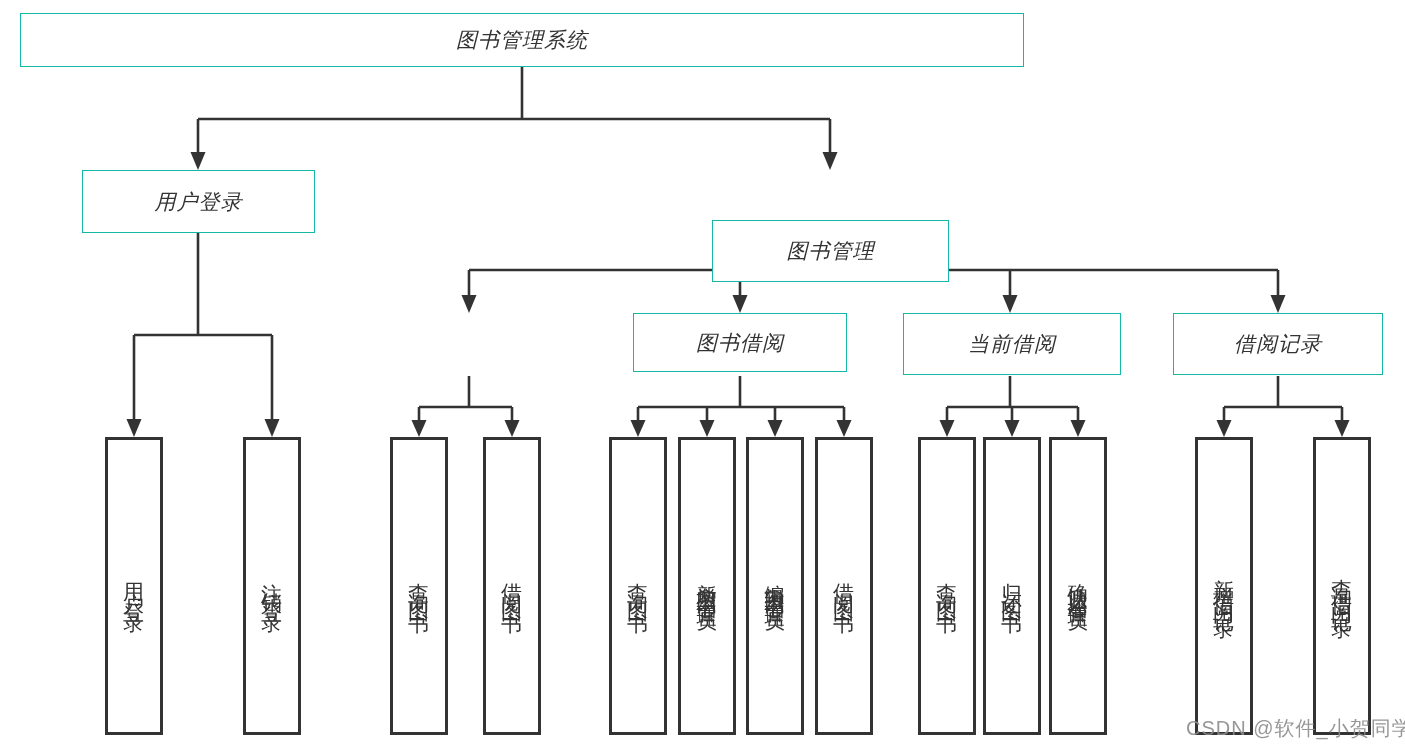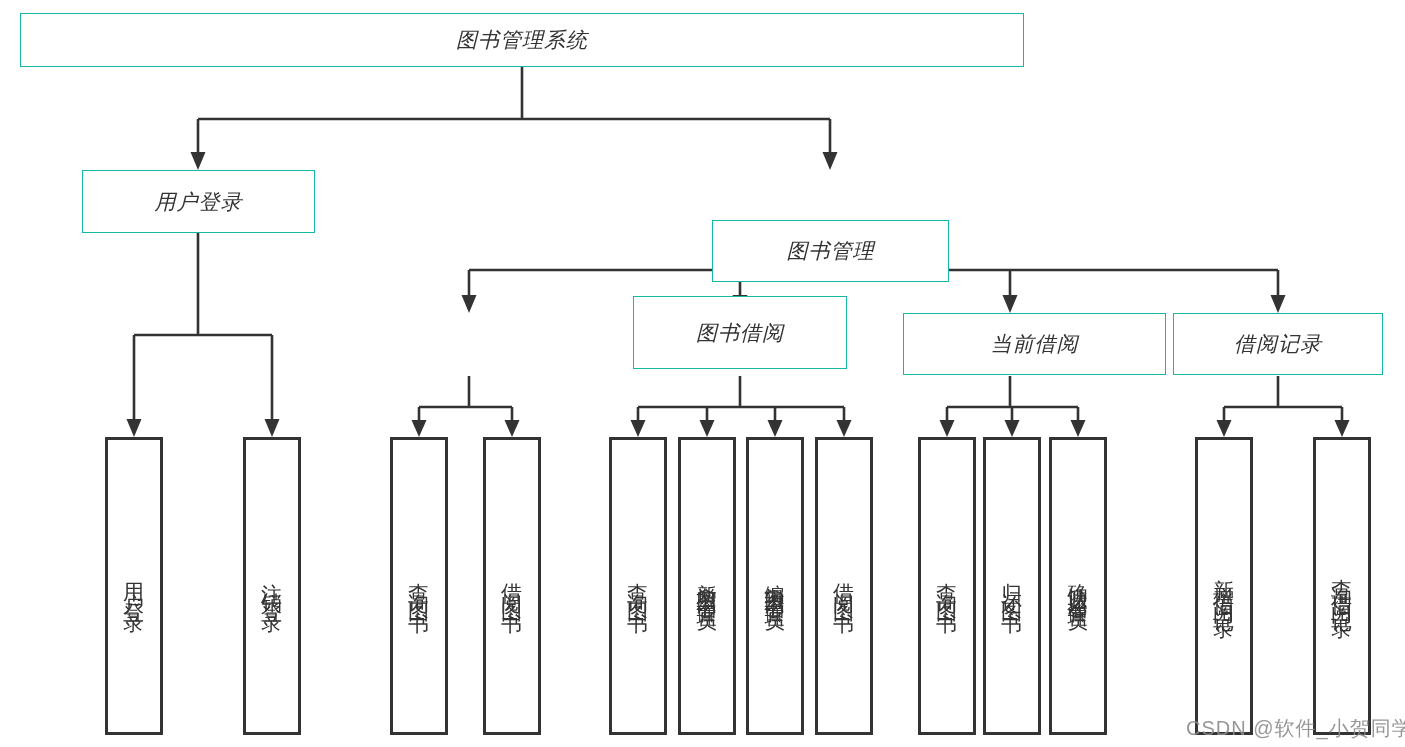--- a/index.html
+++ b/index.html
@@ -71,7 +71,7 @@
   .node-user-login    { left: 82px;   top: 170px; width: 233px;  height: 63px; }
   .node-book-mgmt     { left: 712px;  top: 176px; width: 237px;  height: 62px; margin-top: 44px; }
   .node-new-books     { left: 362px;  top: 313px; width: 214px;  height: 63px; }
-  .node-book-borrow   { left: 633px;  top: 296px; width: 214px;  height: 73px; }
+  .node-book-borrow   { left: 633px;  top: 313px; width: 214px;  height: 59px; }
   .node-current       { left: 903px;  top: 313px; width: 263px;  height: 62px; }
   .node-records       { left: 1173px; top: 313px; width: 210px;  height: 62px; }
 

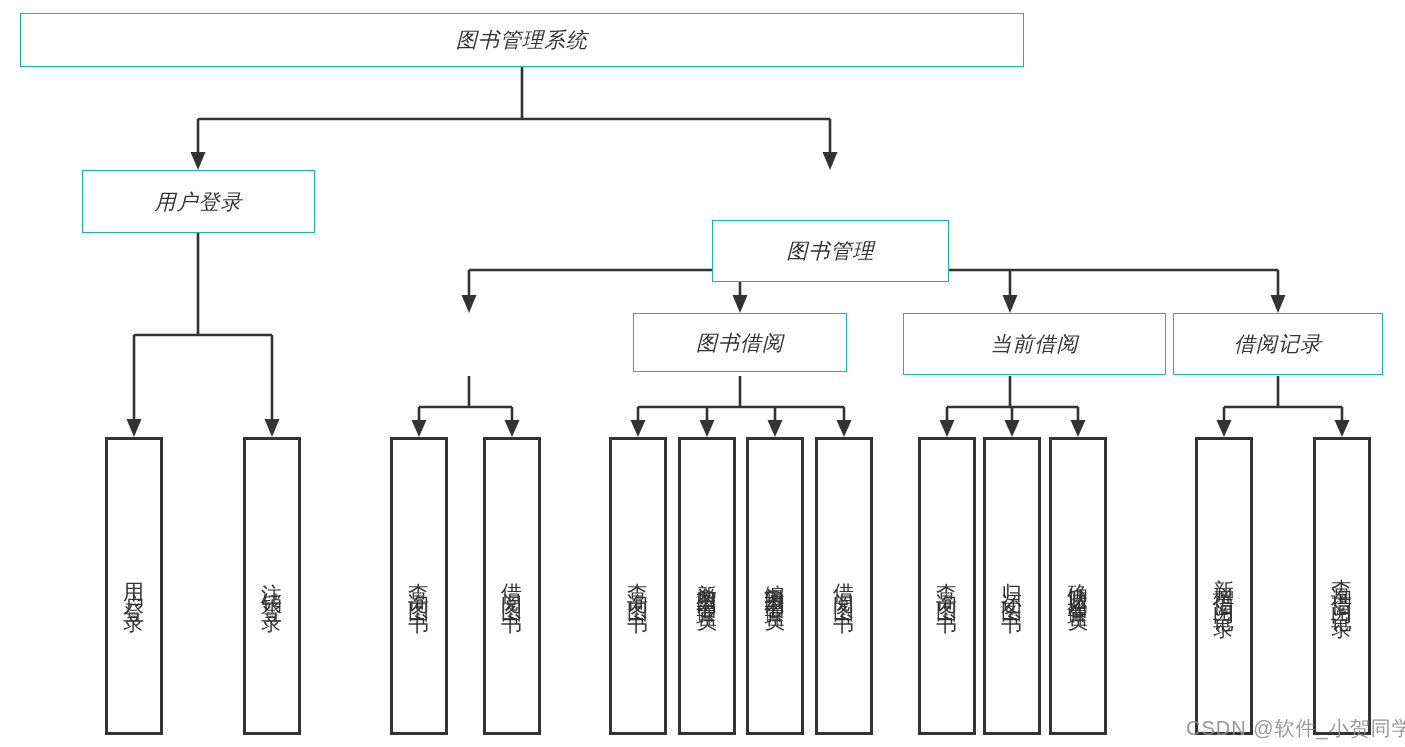--- a/index.html
+++ b/index.html
@@ -72,7 +72,7 @@
   .node-book-mgmt     { left: 712px;  top: 176px; width: 237px;  height: 62px; margin-top: 44px; }
   .node-new-books     { left: 362px;  top: 313px; width: 214px;  height: 63px; }
   .node-book-borrow   { left: 633px;  top: 313px; width: 214px;  height: 59px; }
-  .node-current       { left: 903px;  top: 313px; width: 263px;  height: 62px; }
+  .node-current       { left: 903px;  top: 313px; width: 218px;  height: 62px; }
   .node-records       { left: 1173px; top: 313px; width: 210px;  height: 62px; }
 
   .v1  { left: 105px; }

